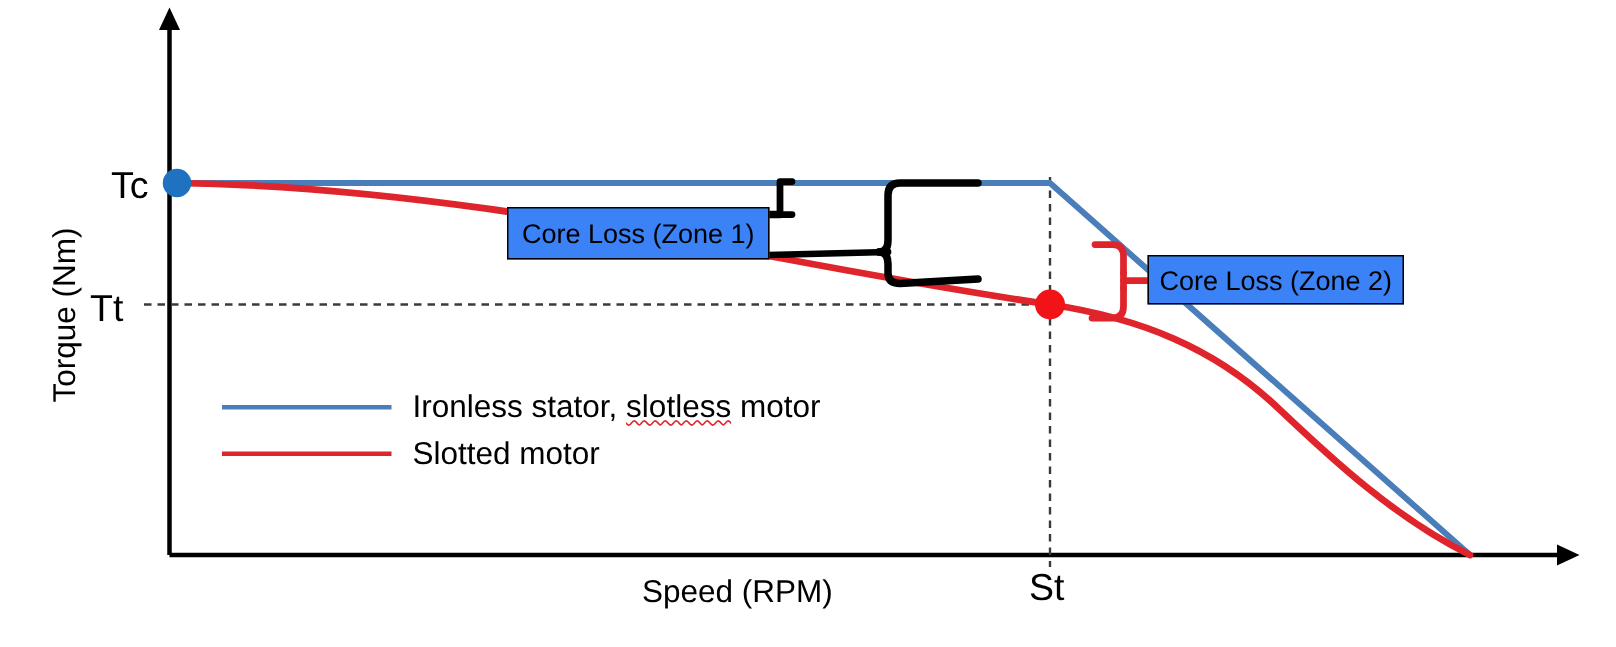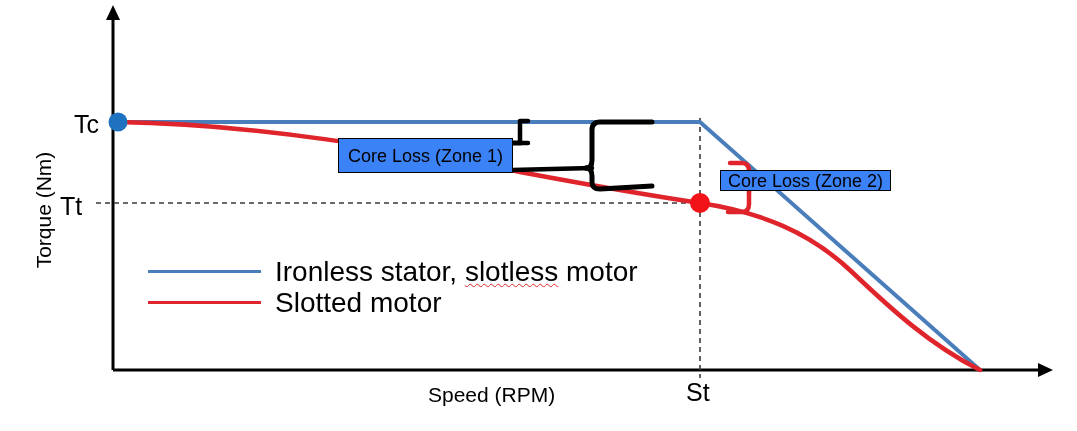--- a/index.html
+++ b/index.html
@@ -72,10 +72,10 @@
     height: 35px;
   }
   #callout-zone2 {
-    left: 720px;
+    left: 765px;
     top: 170px;
     width: 171px;
-    height: 21px;
+    height: 33px;
   }
   #legend {
     position: absolute;

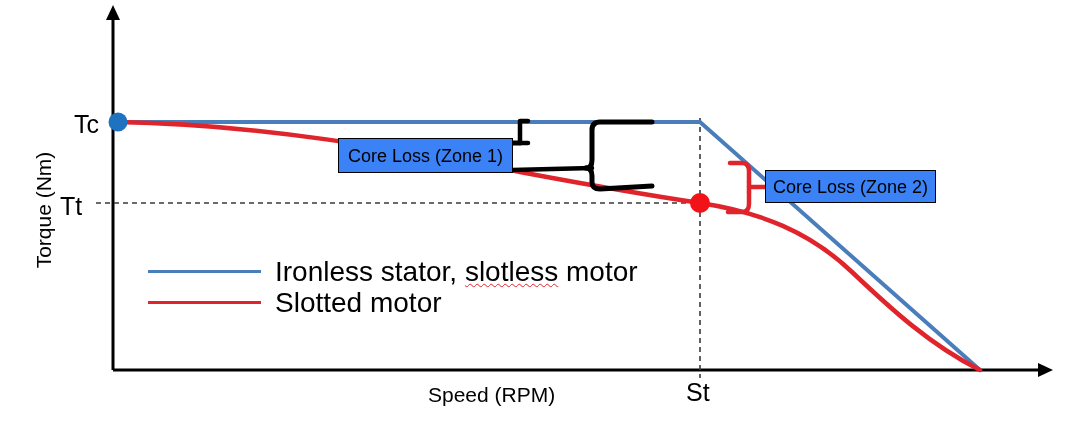--- a/index.html
+++ b/index.html
@@ -97,7 +97,7 @@
   .legend-swatch.blue { border-top-color: #4A7EBB; }
   .legend-swatch.red { border-top-color: #E0242B; }
   .legend-label {
-    font-size: 28px;
+    font-size: 21px;
     color: #000000;
     white-space: nowrap;
   }

